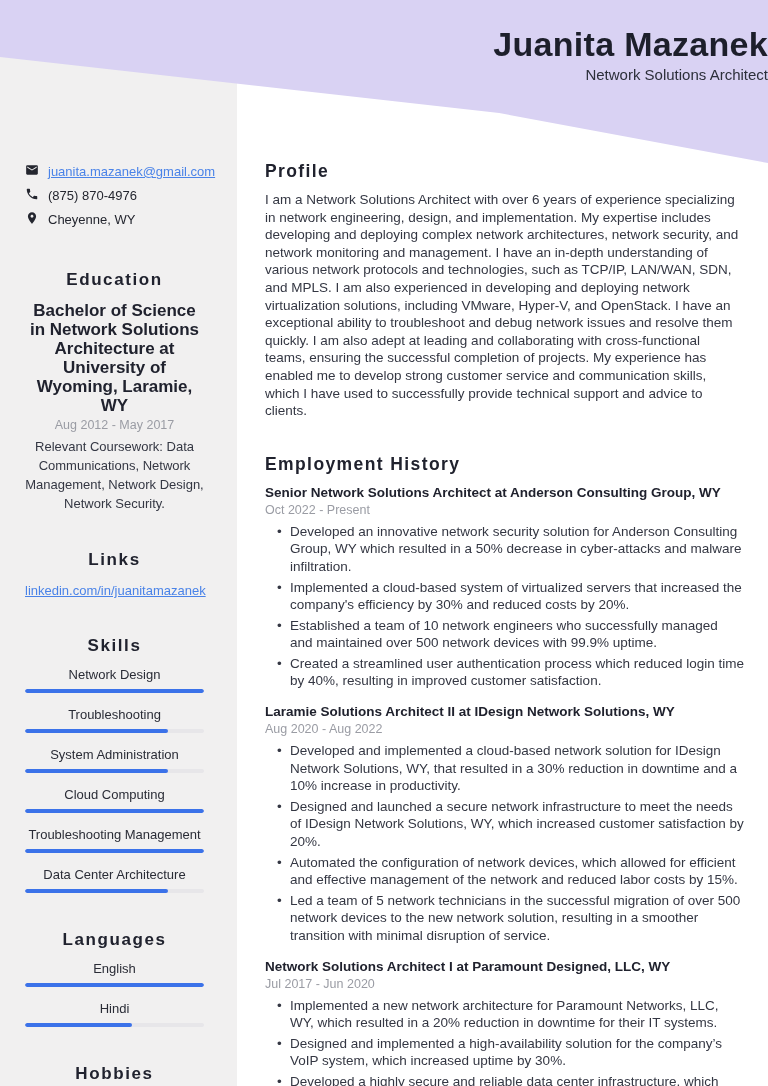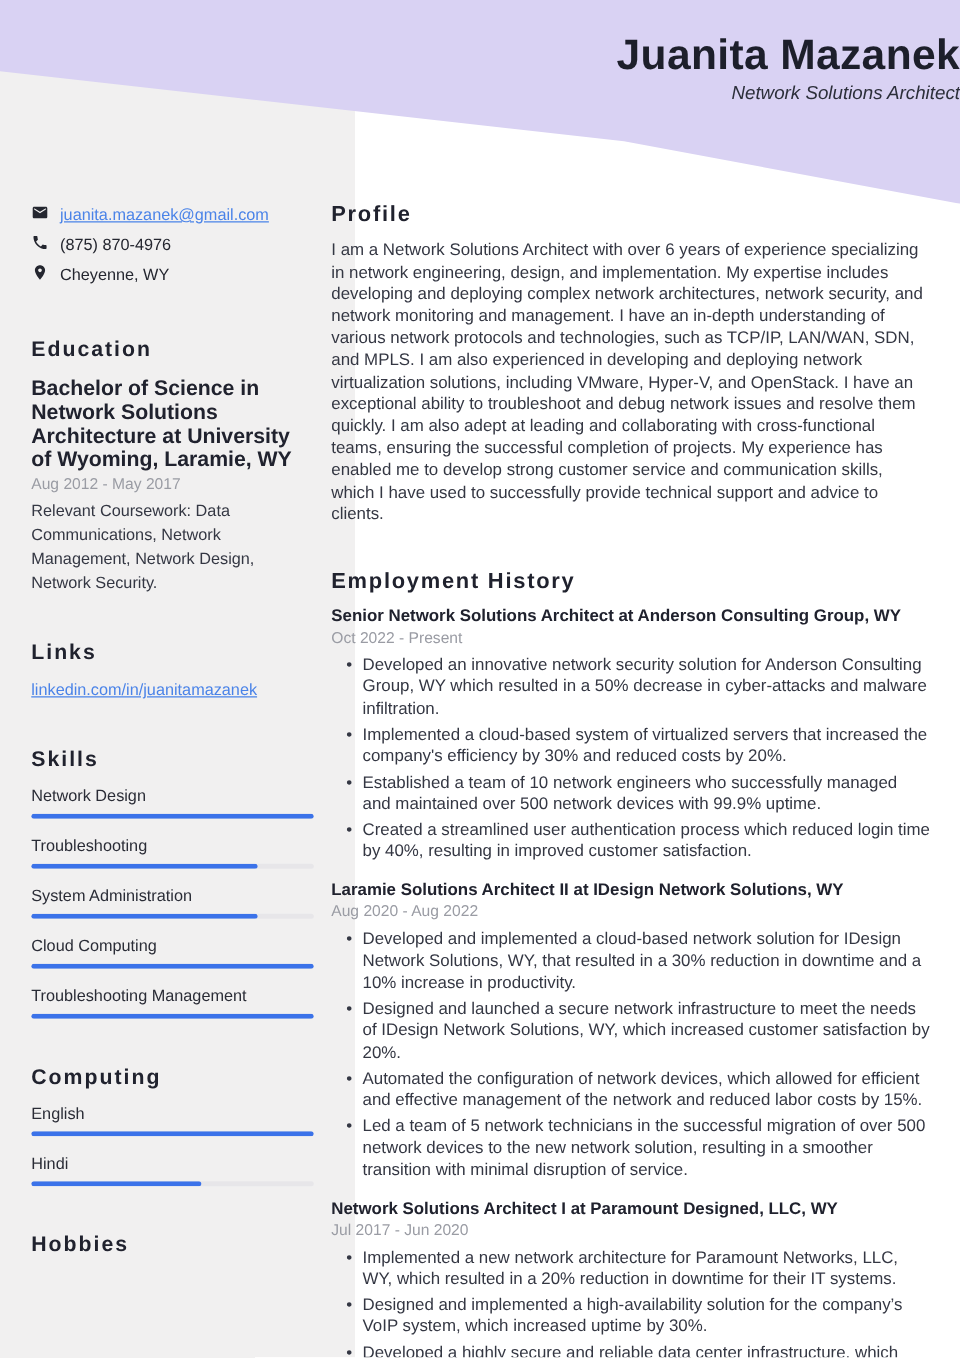--- a/index.html
+++ b/index.html
@@ -14,7 +14,7 @@
         clip-path:polygon(0 0,100% 0,100% 163px,65% 113px,0 57px);z-index:2;}
   .header-text{position:absolute;top:24px;left:240px;width:528px;text-align:right;z-index:3;}
   .name{font-size:34px;font-weight:bold;color:#1d1f2b;letter-spacing:.3px;line-height:40px;}
-  .subtitle{font-size:15px;color:#2c2f3a;margin-top:2px;font-style:italic;}
+  .subtitle{font-size:15px;color:#2c2f3a;margin-top:2px;}
 
   
   .sidebar{position:absolute;top:0;left:0;bottom:0;width:284px;background:var(--sidebar);

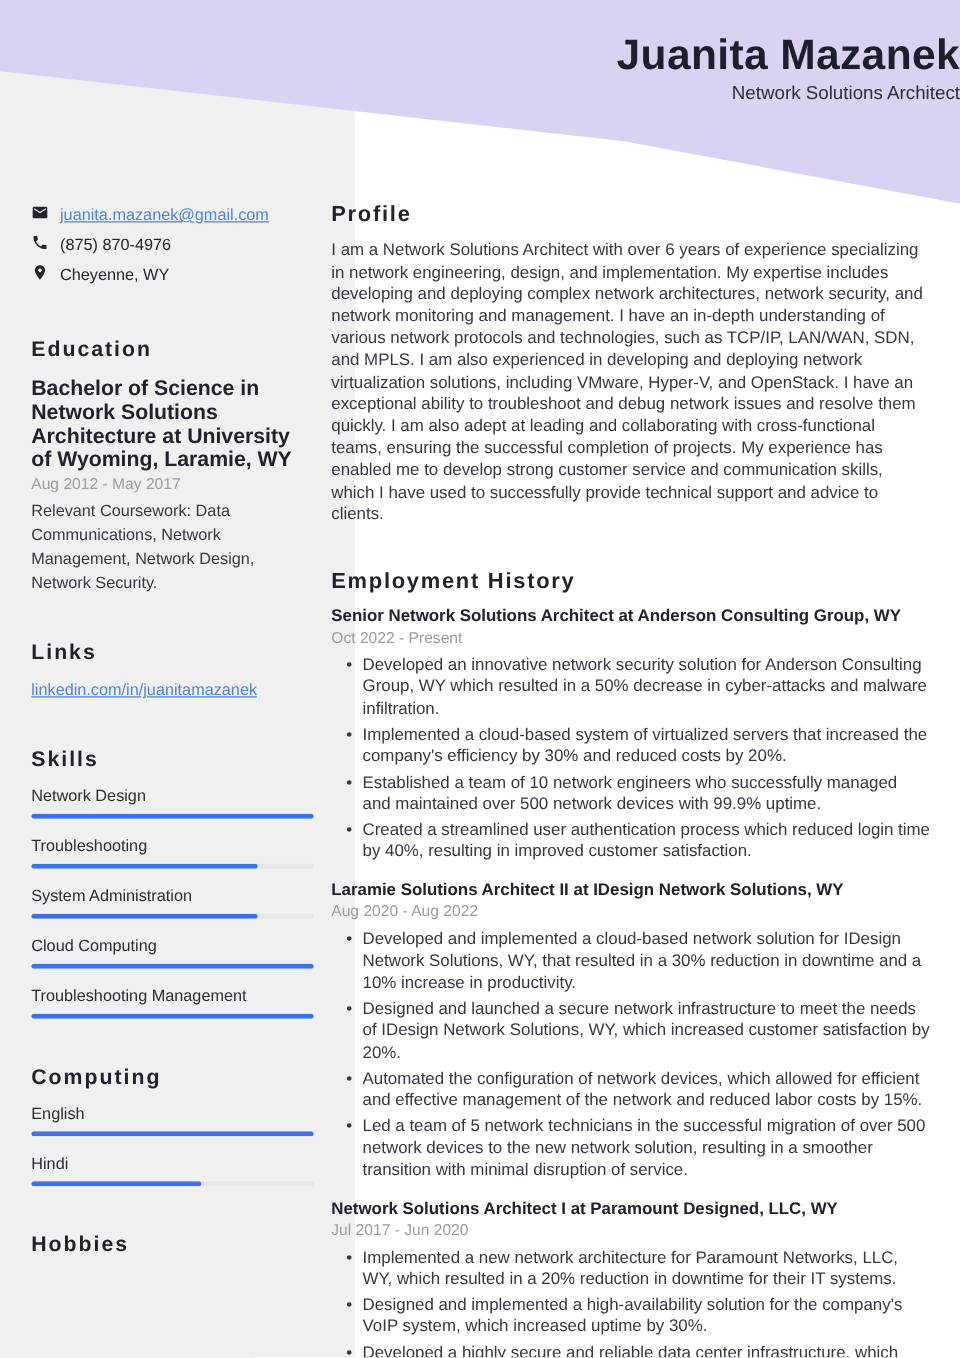--- a/index.html
+++ b/index.html
@@ -17,8 +17,8 @@
   .subtitle{font-size:15px;color:#2c2f3a;margin-top:2px;}
 
   
-  .sidebar{position:absolute;top:0;left:0;bottom:0;width:284px;background:var(--sidebar);
-           box-sizing:border-box;padding:163px 33px 20px 25px;z-index:1;}
+  .sidebar{position:absolute;top:0;left:0;bottom:0;width:237px;background:var(--sidebar);
+           box-sizing:border-box;padding:163px 33px 20px 25px;z-index:1;text-align:center;}
   .contact-row{display:flex;align-items:center;gap:9px;margin-bottom:7px;font-size:13px;color:#24262f;}
   .contact-row svg{flex:0 0 auto;}
   .contact-block{margin-bottom:42px;}

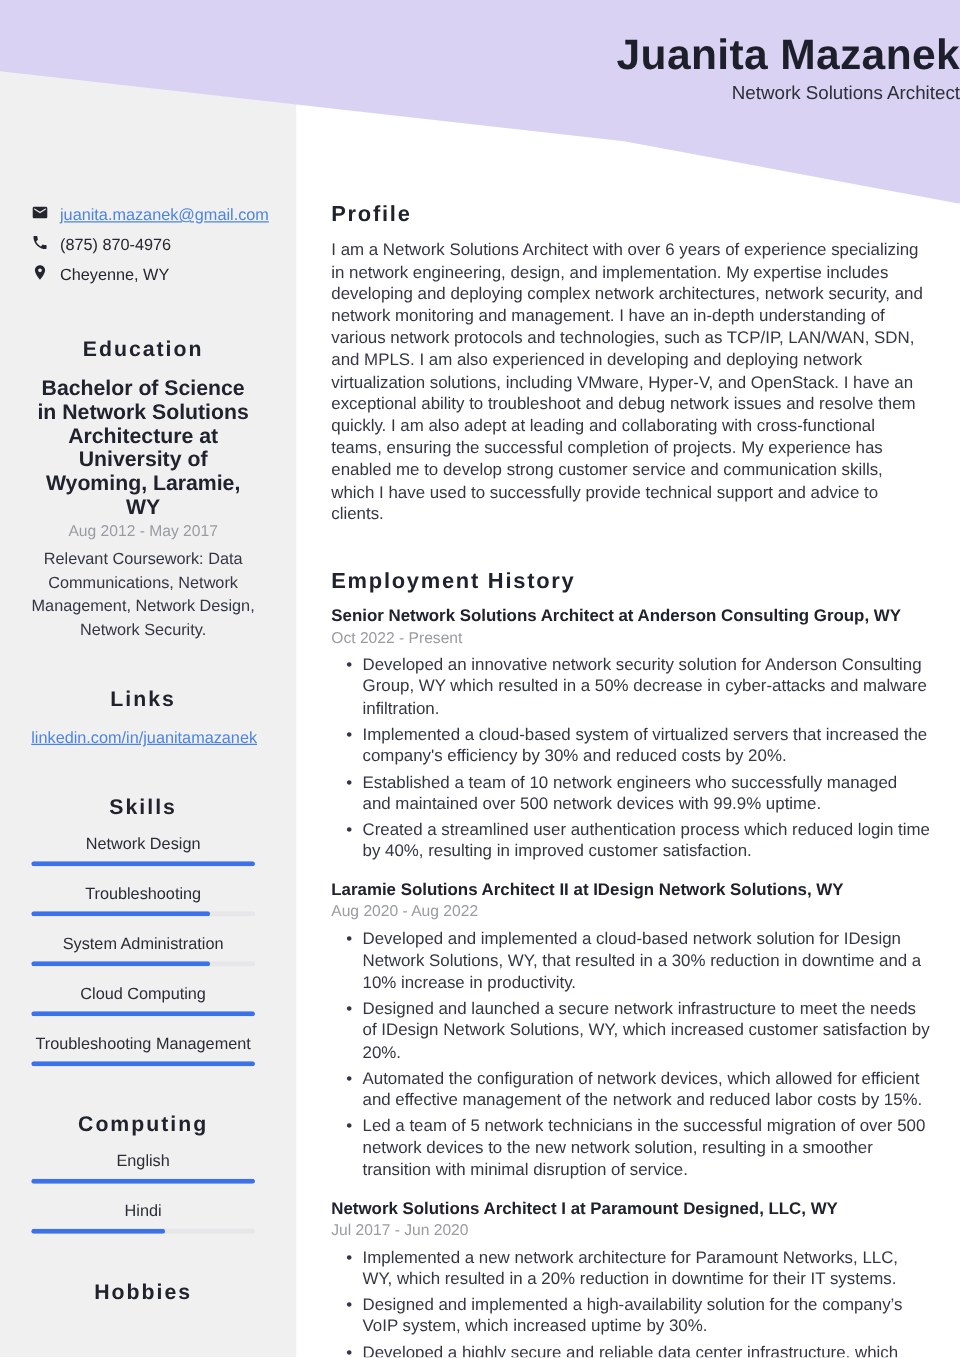--- a/index.html
+++ b/index.html
@@ -131,6 +131,12 @@
             <div class="fill" style="width: 100%;"></div>
           </div>
       </div>
+      <div class="skill">
+        <div class="skill-label">Data Center Architecture</div>
+        <div class="track">
+            <div class="fill" style="width: 80%;"></div>
+          </div>
+      </div>
     </div>
 
     <div class="side-section">

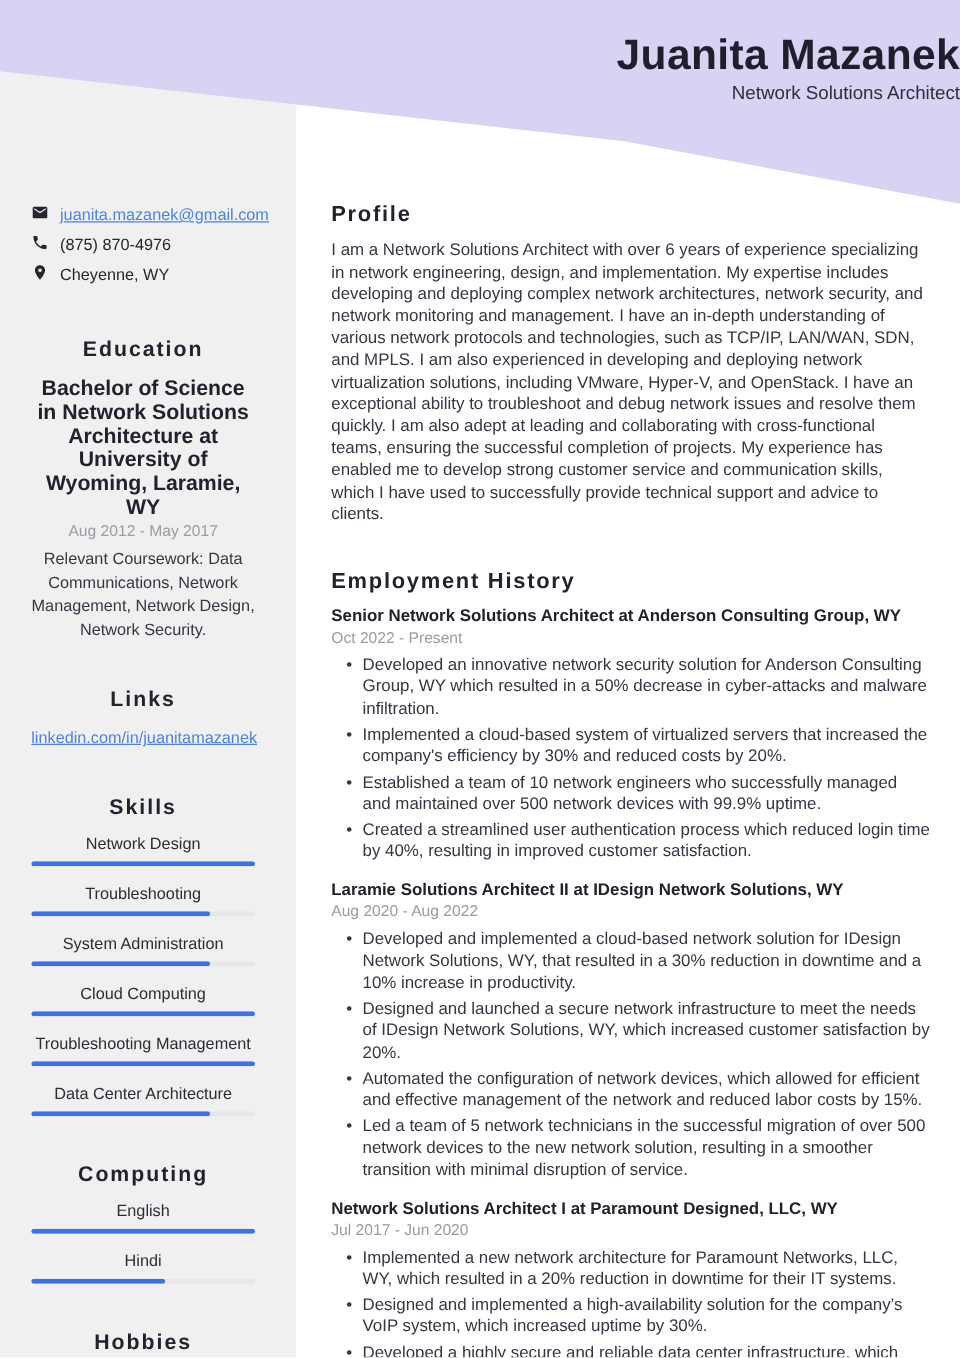--- a/index.html
+++ b/index.html
@@ -140,7 +140,7 @@
     </div>
 
     <div class="side-section">
-      <h2 class="s-heading">Computing</h2>
+      <h2 class="s-heading">Languages</h2>
       <div class="skill">
         <div class="skill-label">English</div>
         <div class="track">

